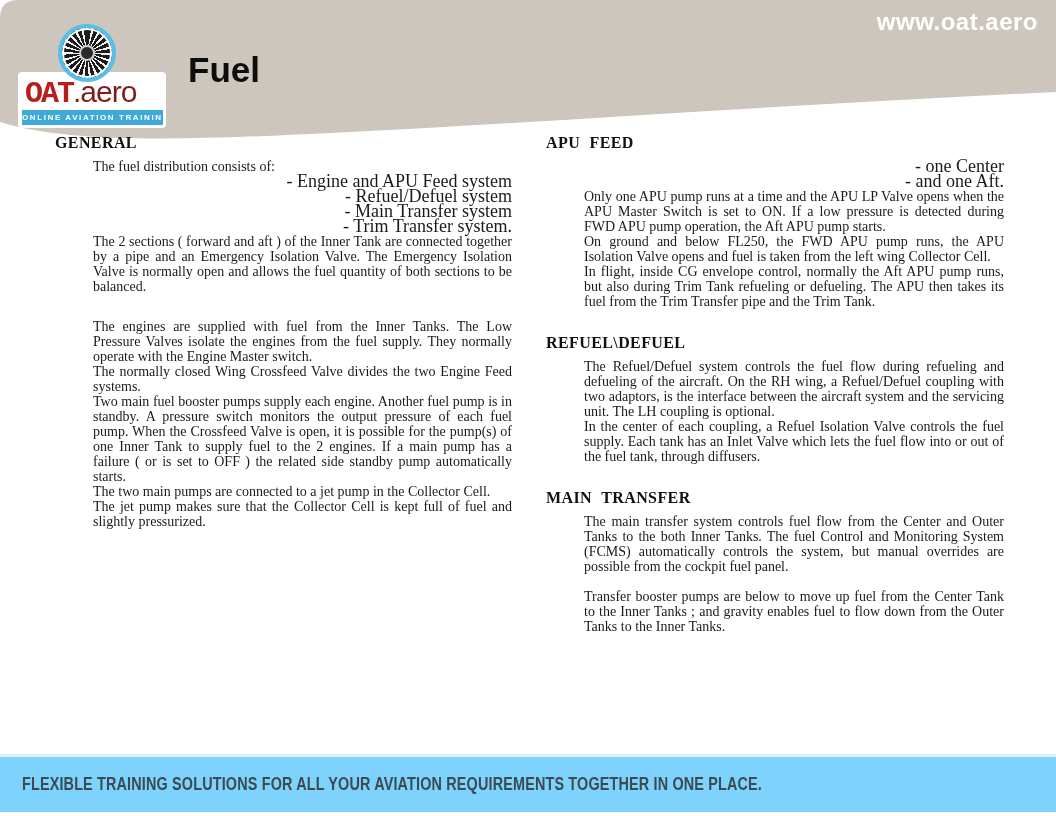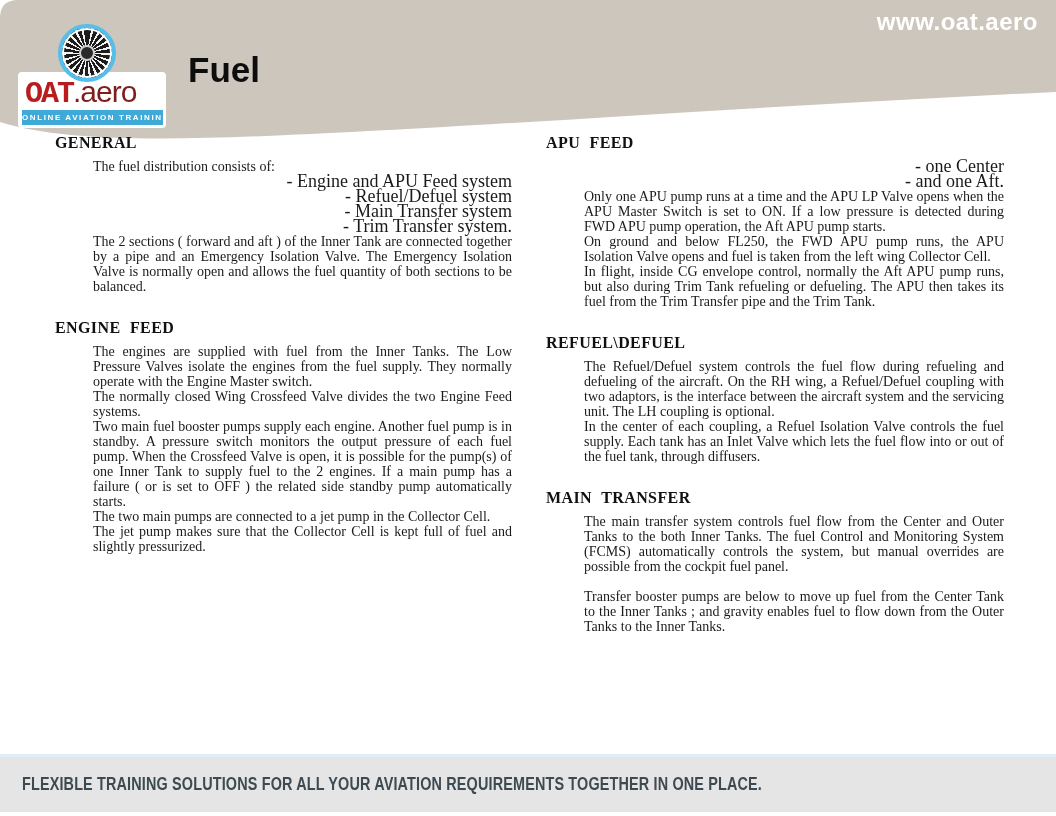--- a/index.html
+++ b/index.html
@@ -124,7 +124,6 @@
     </div>
 
     <div class="section">
-      <h2>ENGINE FEED</h2>
       <p>The engines are supplied with fuel from the Inner Tanks. The Low Pressure Valves isolate the engines from the fuel supply. They normally operate with the Engine Master switch.</p>
       <p>The normally closed Wing Crossfeed Valve divides the two Engine Feed systems.</p>
       <p>Two main fuel booster pumps supply each engine. Another fuel pump is in standby. A pressure switch monitors the output pressure of each fuel pump. When the Crossfeed Valve is open, it is possible for the pump(s) of one Inner Tank to supply fuel to the 2 engines. If a main pump has a failure ( or is set to OFF ) the related side standby pump automatically starts.</p>

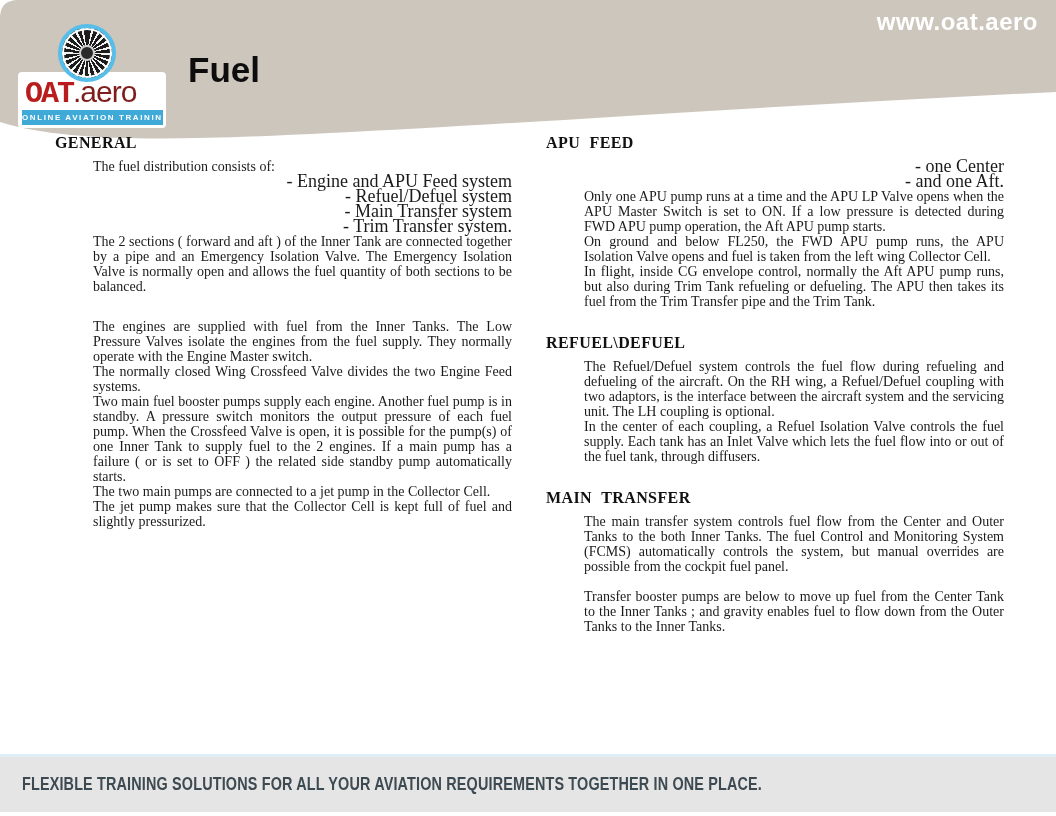--- a/index.html
+++ b/index.html
@@ -74,7 +74,7 @@
   
   .footer{
     position:absolute;left:0;top:754px;width:1056px;height:55px;
-    background:#e5e5e5;border-top:3px solid #e0eff7;z-index:2;
+    background:#7dd3fc;border-top:3px solid #e0eff7;z-index:2;
     display:flex;align-items:center;
   }
   .footer-text{

